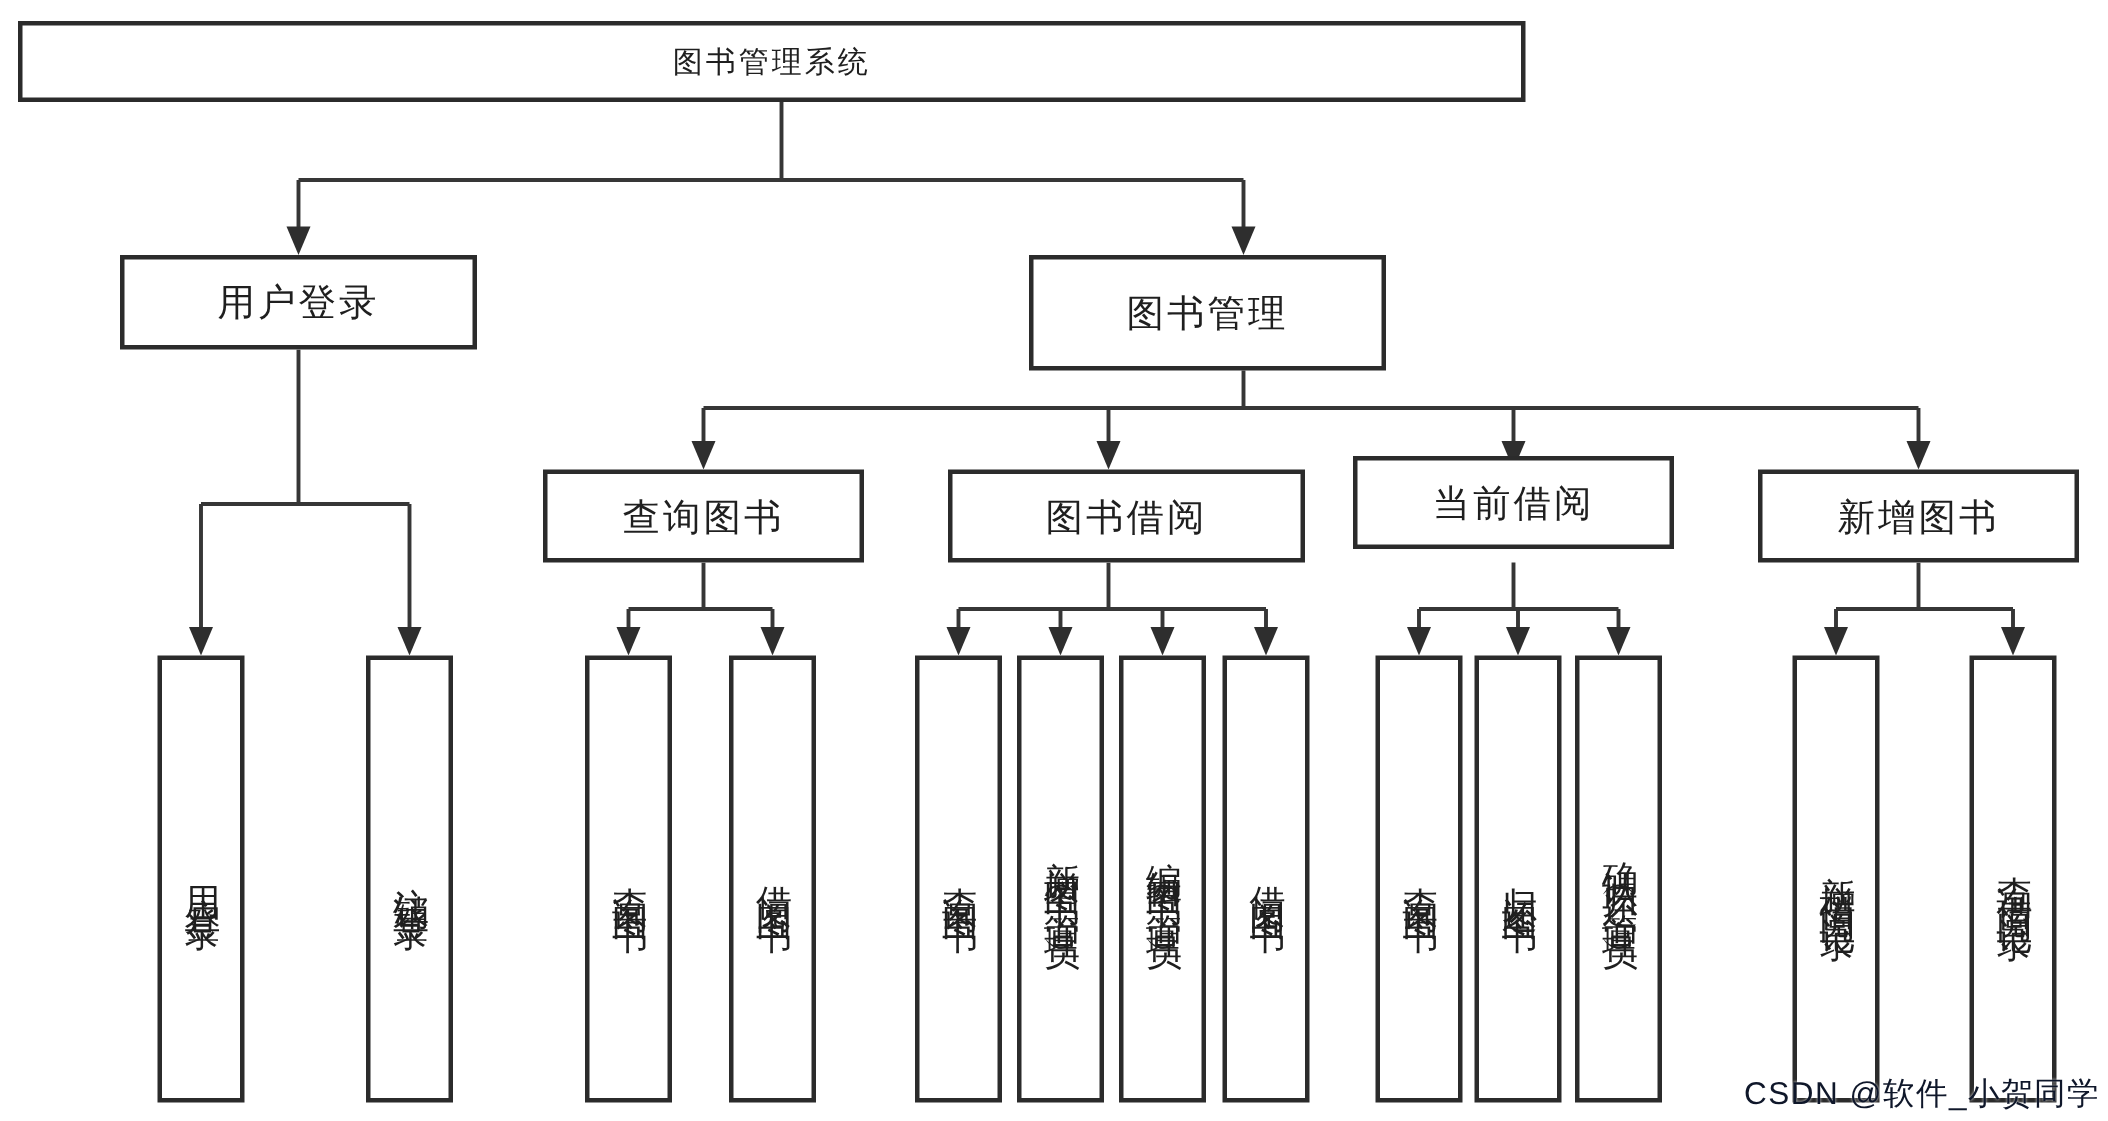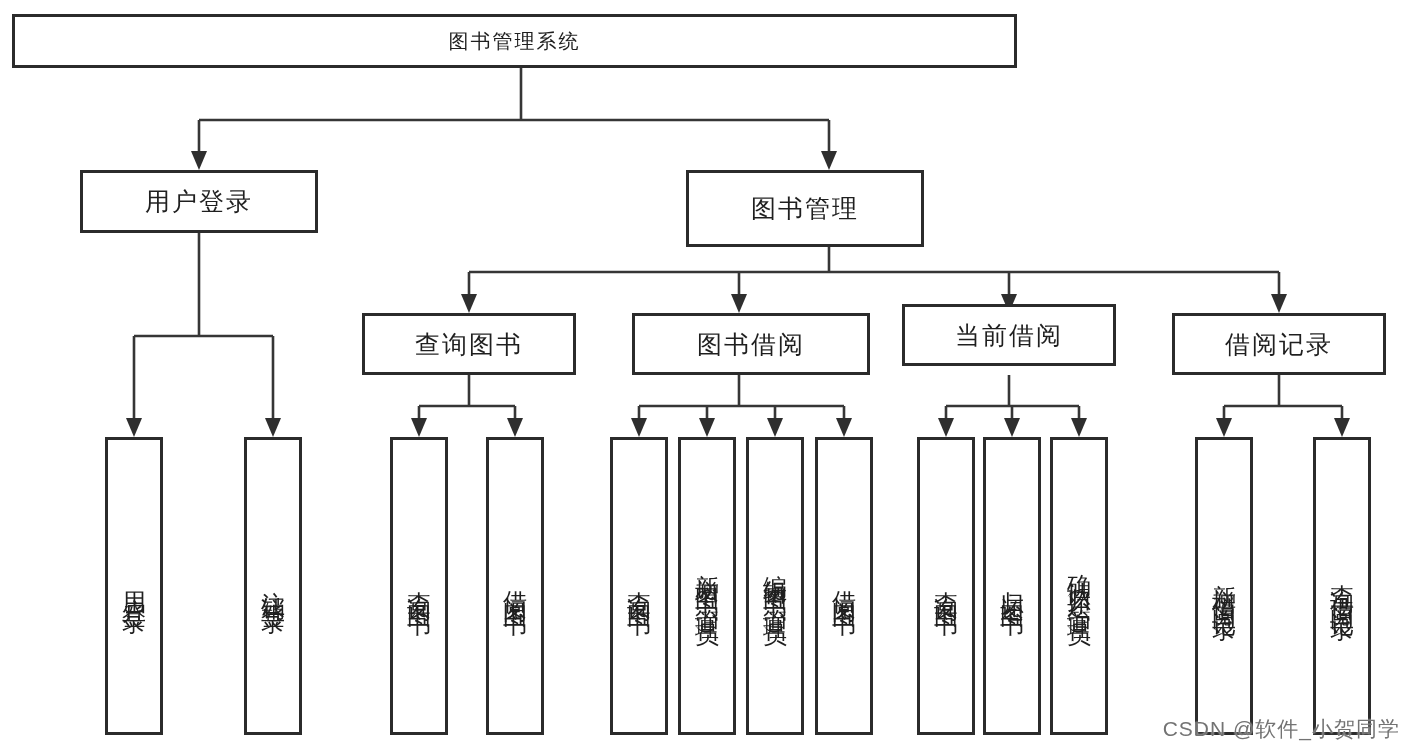--- a/index.html
+++ b/index.html
@@ -131,7 +131,7 @@
     <span class="h-label">当前借阅</span>
   </div>
   <div class="box" style="left:1172px; top:313px; width:214px; height:62px;">
-    <span class="h-label">借阅记录</span>
+    <span class="h-label">新增图书</span>
   </div>
 
   <div class="box leaf" style="left:105px; top:437px; width:58px; height:298px;">

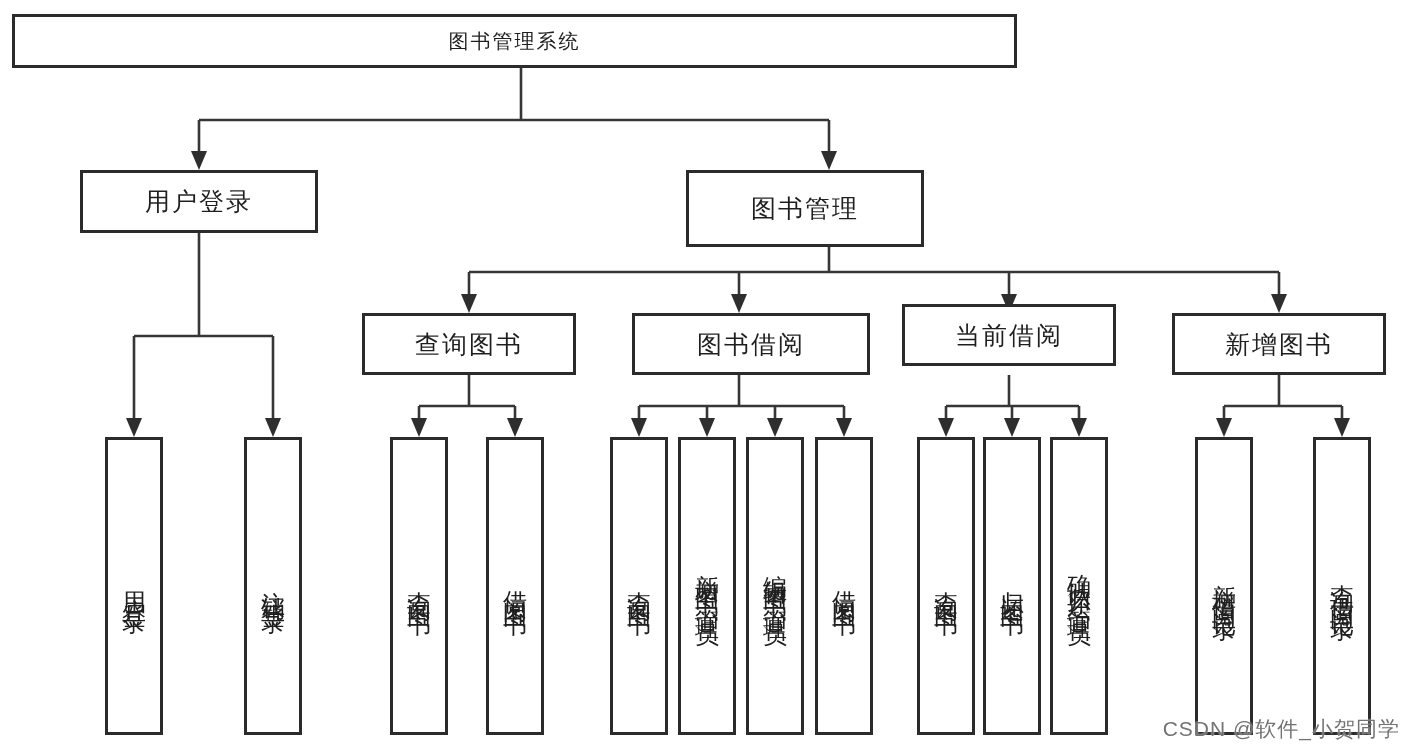--- a/index.html
+++ b/index.html
@@ -56,7 +56,7 @@
     right: 5px;
     font-size: 21px;
     letter-spacing: 1px;
-    color: #737373;
+    color: #0f172a;
     text-shadow: 0 0 2px rgba(255,255,255,0.9);
     z-index: 10;
     white-space: nowrap;

